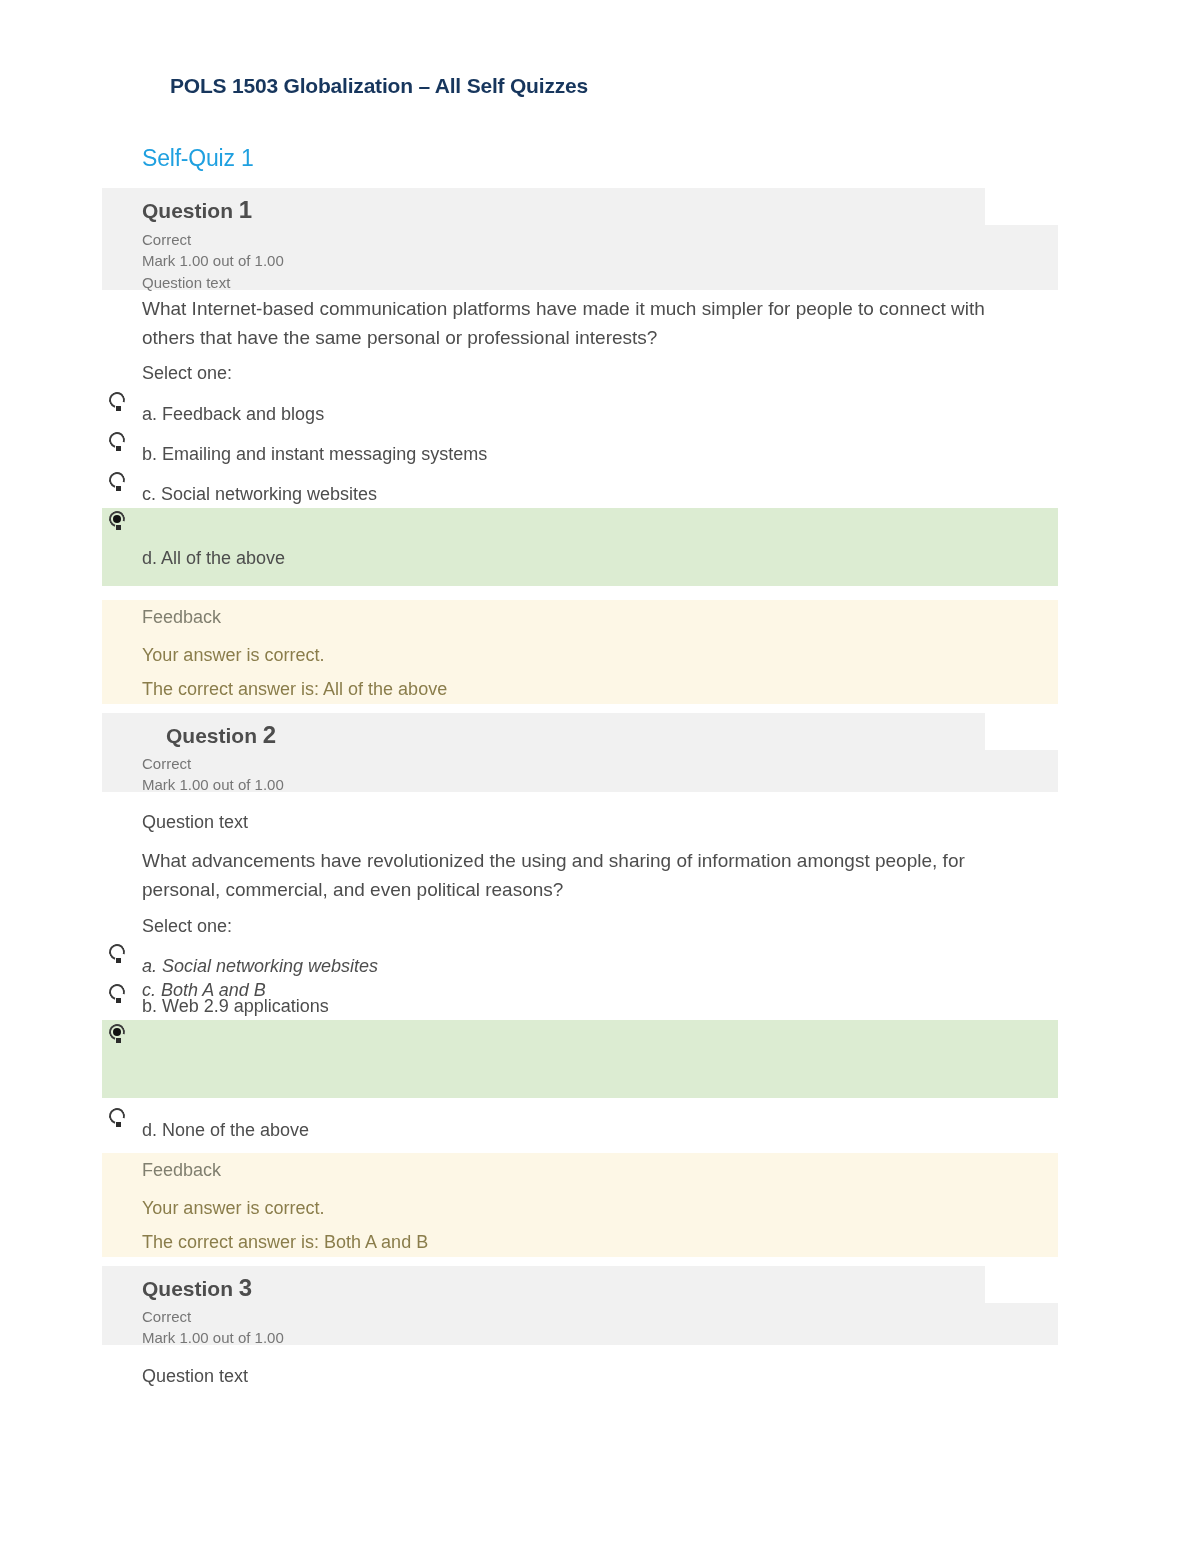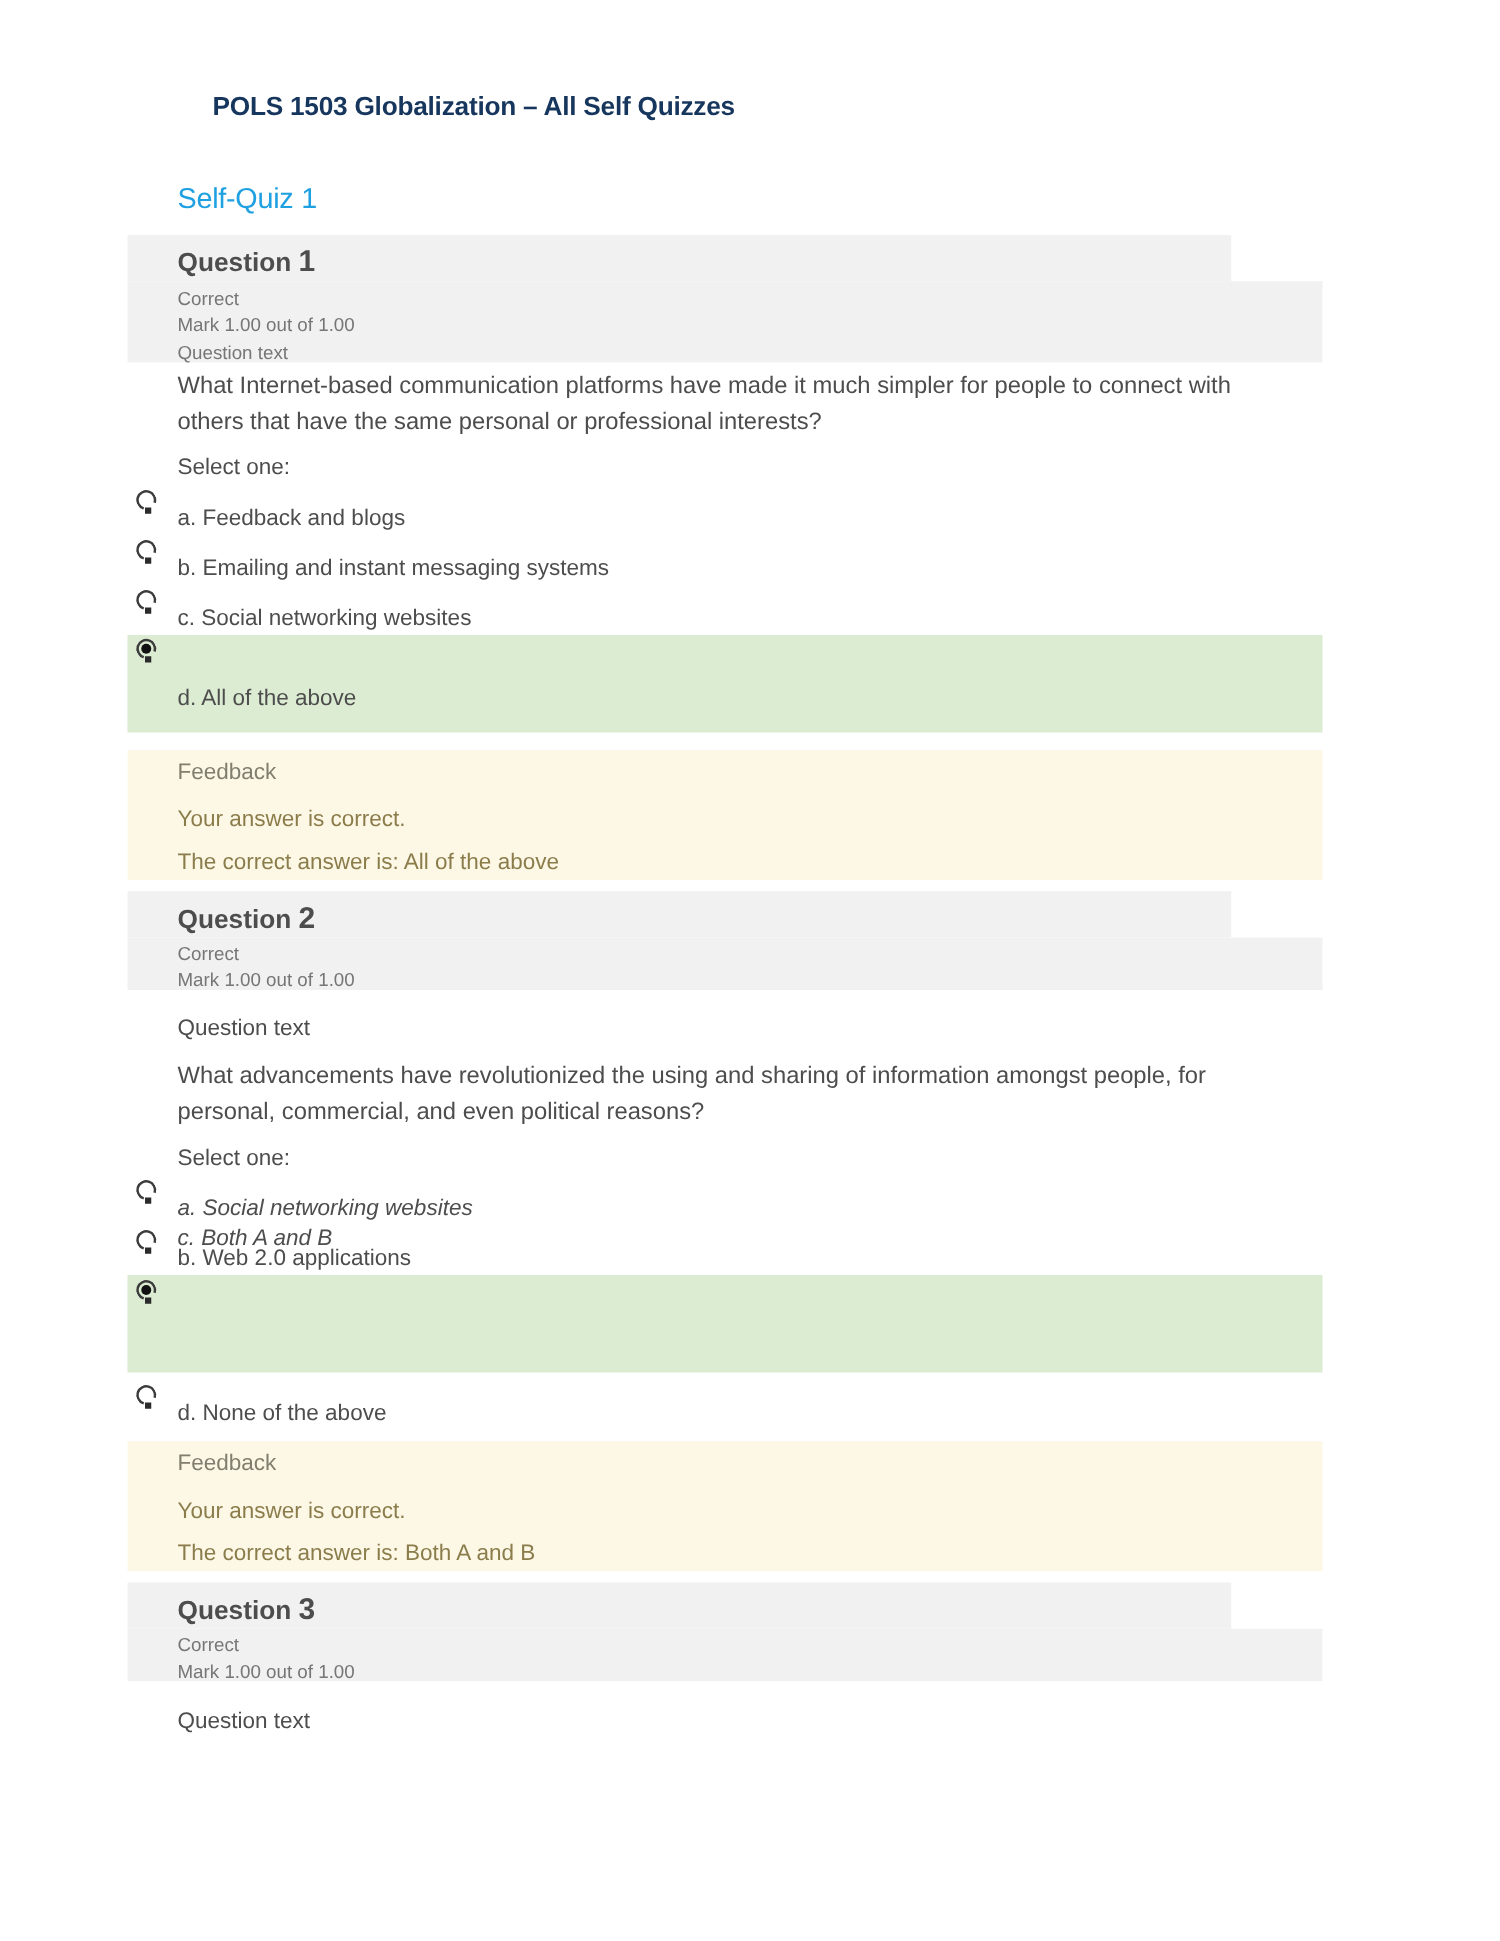--- a/index.html
+++ b/index.html
@@ -213,7 +213,7 @@
   <div class="band" style="left:102px; top:713px; width:883px; height:37px;"></div>
   <div class="band" style="left:102px; top:750px; width:956px; height:42px;"></div>
 
-  <div class="qhead" style="top:723px;">
+  <div class="qhead" style="top:723px;margin-left:24px;">
     <span>Question</span>
     <span class="qnum">2</span>
   </div>

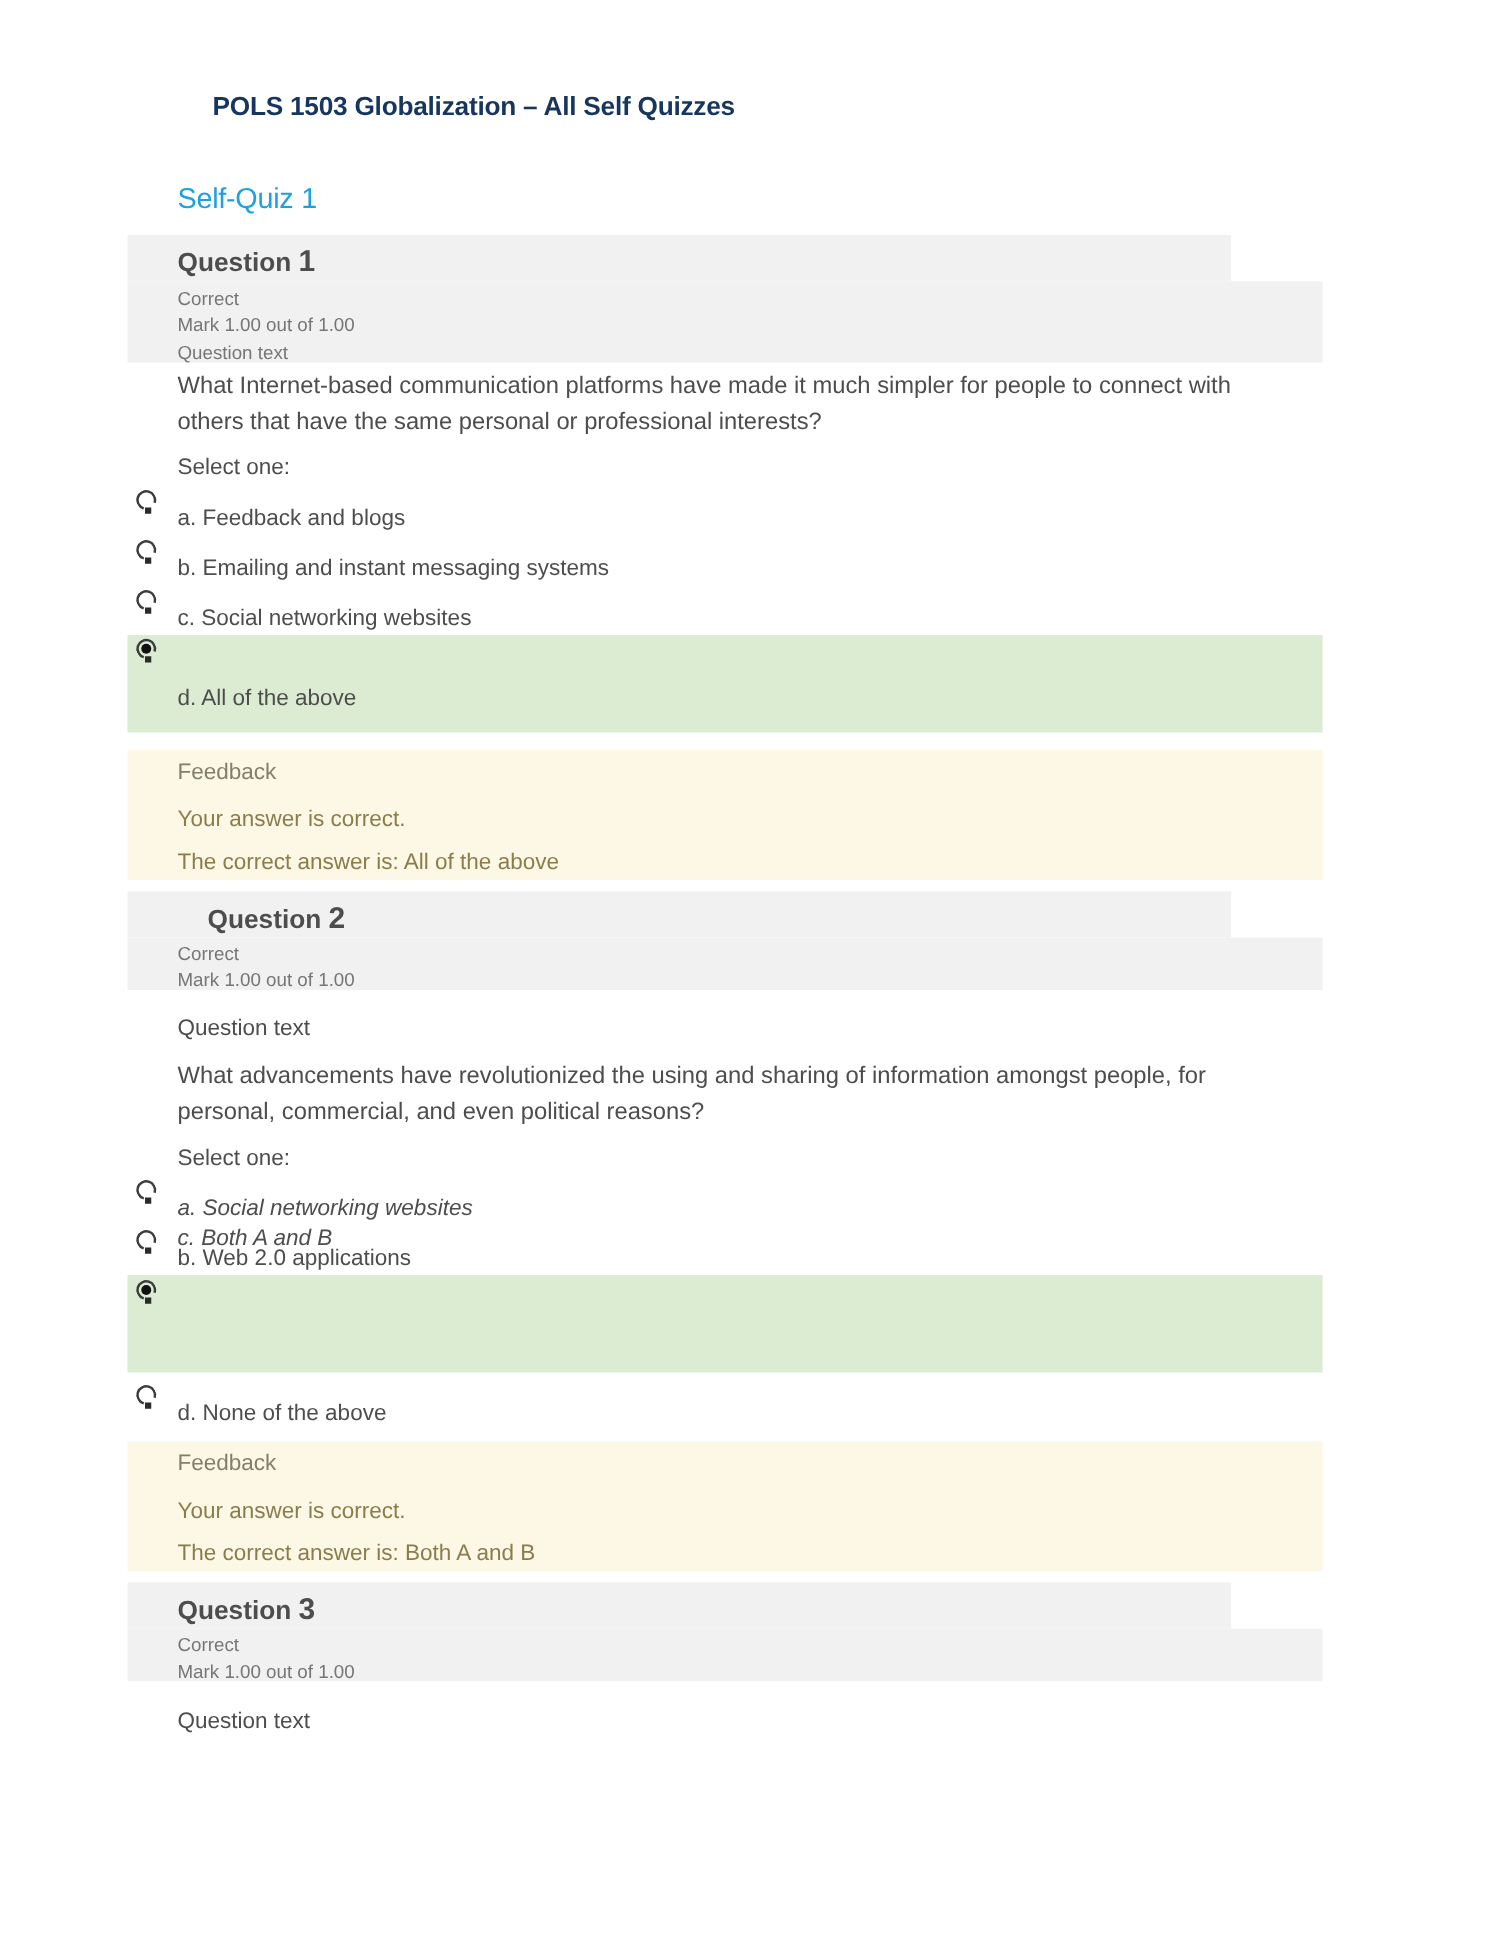--- a/index.html
+++ b/index.html
@@ -237,7 +237,7 @@
     <span class="ring"></span>
     <span class="tick"></span>
   </div>
-  <div class="opt" style="top:996px;">b. Web 2.0 applications</div>
+  <div class="opt" style="top:996px;">b. Web 2.9 applications</div>
 
   <div class="radio" style="left:109px; top:1024px;">
     <span class="ring"></span>

